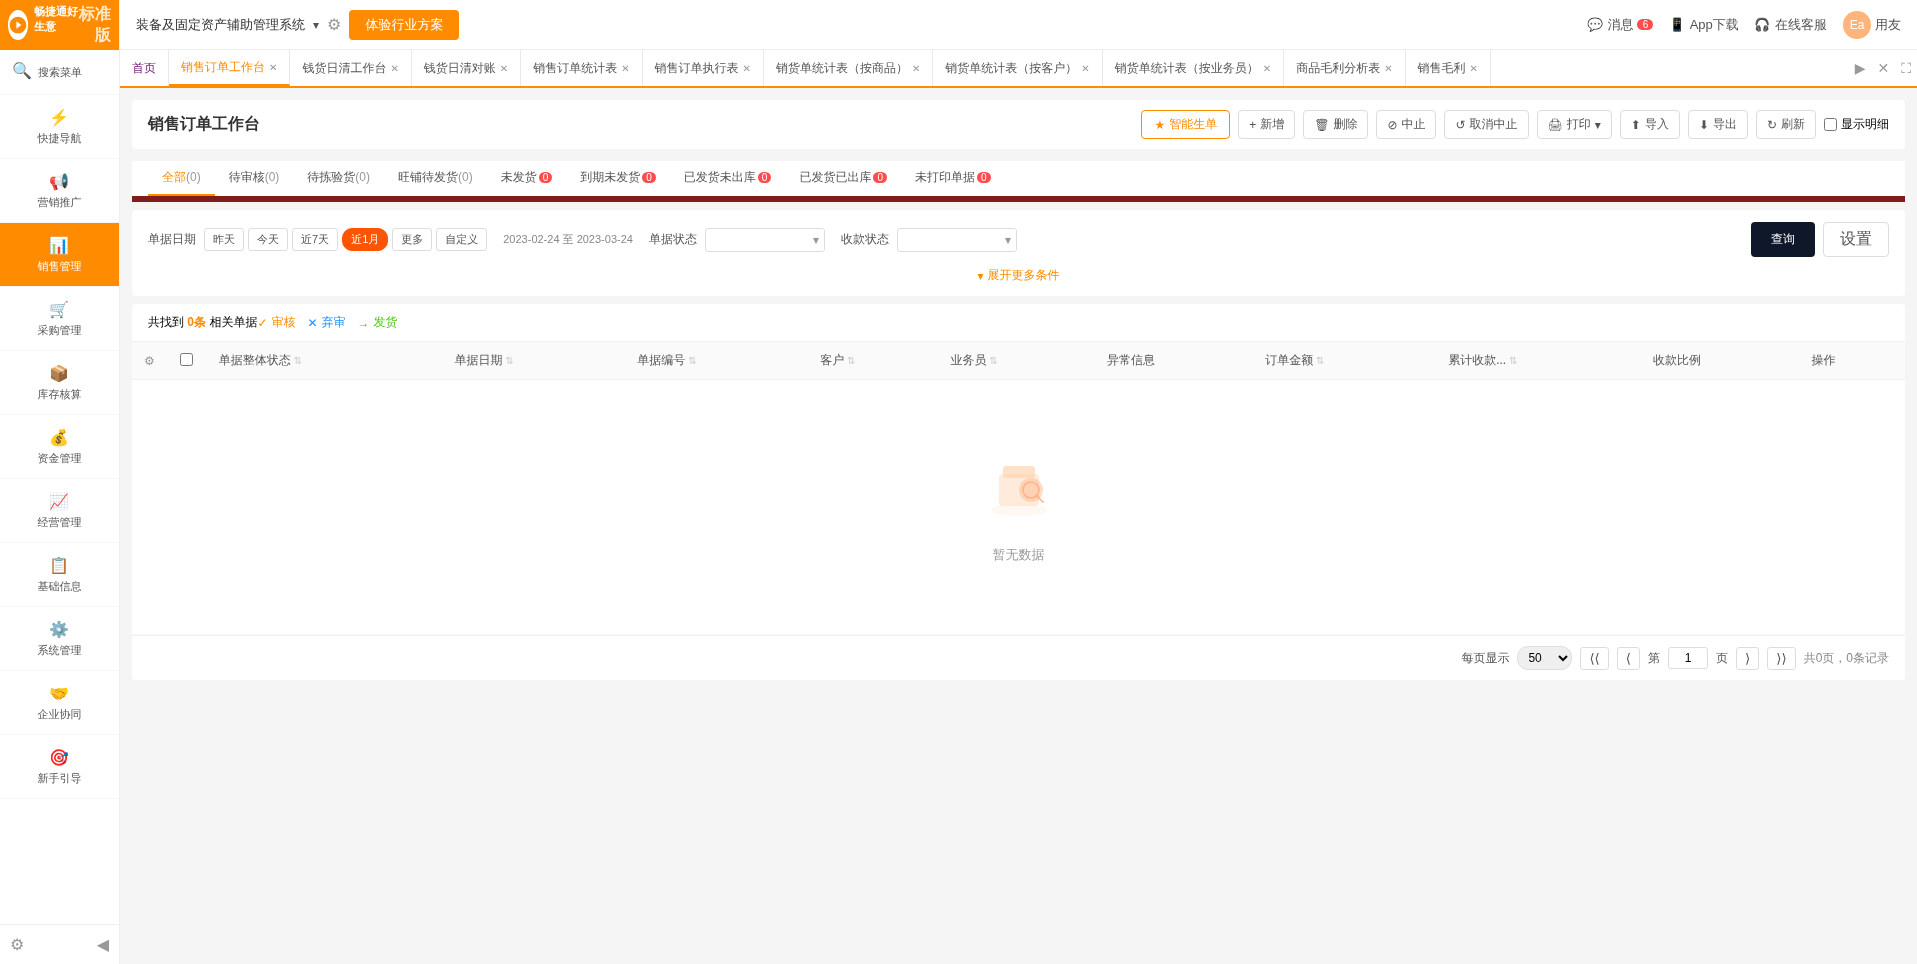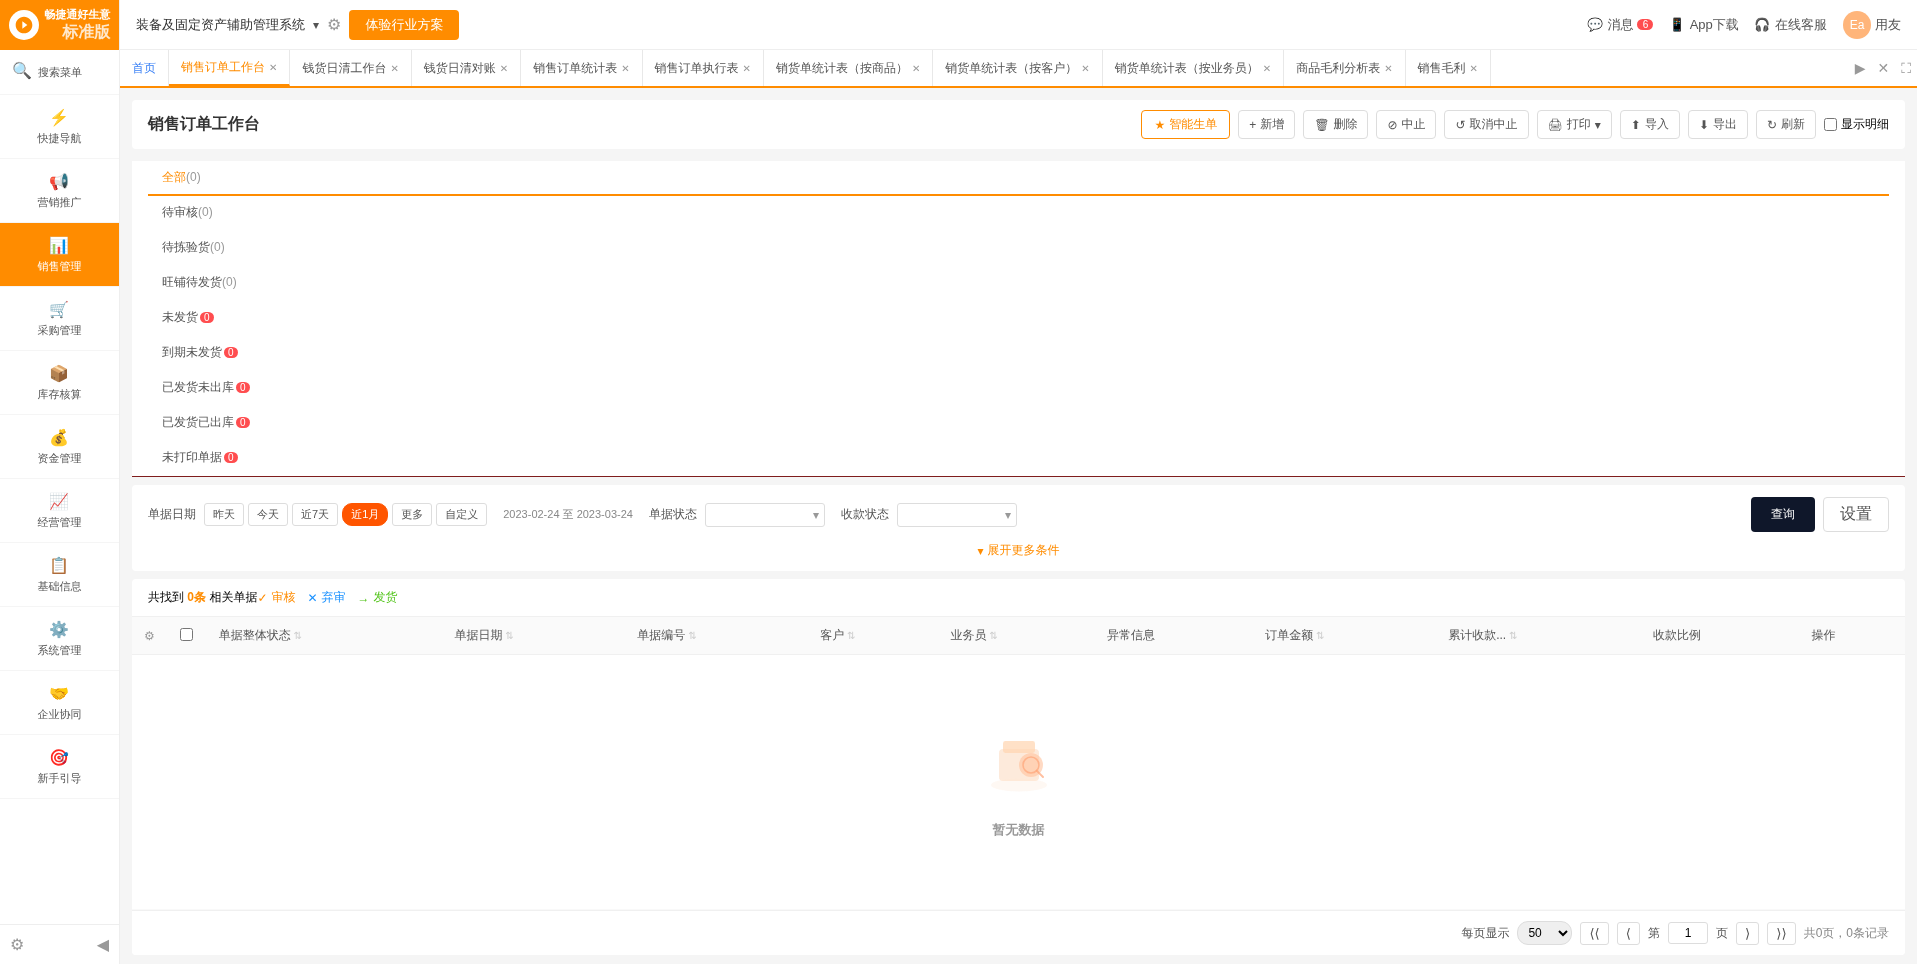--- a/index.html
+++ b/index.html
@@ -10,7 +10,7 @@
     .sidebar-logo { background: #ff8c00; height: 50px; display: flex; align-items: center; justify-content: center; color: white; font-size: 14px; font-weight: bold; padding: 8px; }
     .sidebar-logo .logo-icon { width: 30px; height: 30px; background: white; border-radius: 50%; display: flex; align-items: center; justify-content: center; margin-right: 6px; }
     .sidebar-logo .logo-icon svg { width: 20px; height: 20px; }
-    .sidebar-logo-text { display: flex; flex-direction: column; font-size: 11px; }
+    .sidebar-logo-text { display: flex; flex-direction: row; font-size: 11px; }
     .sidebar-menu { flex: 1; overflow-y: auto; }
     .sidebar-item { display: flex; flex-direction: column; align-items: center; padding: 12px 8px; cursor: pointer; color: #555; border-bottom: 1px solid #f5f5f5; }
     .sidebar-item.active { background: #ff8c00; color: white; }

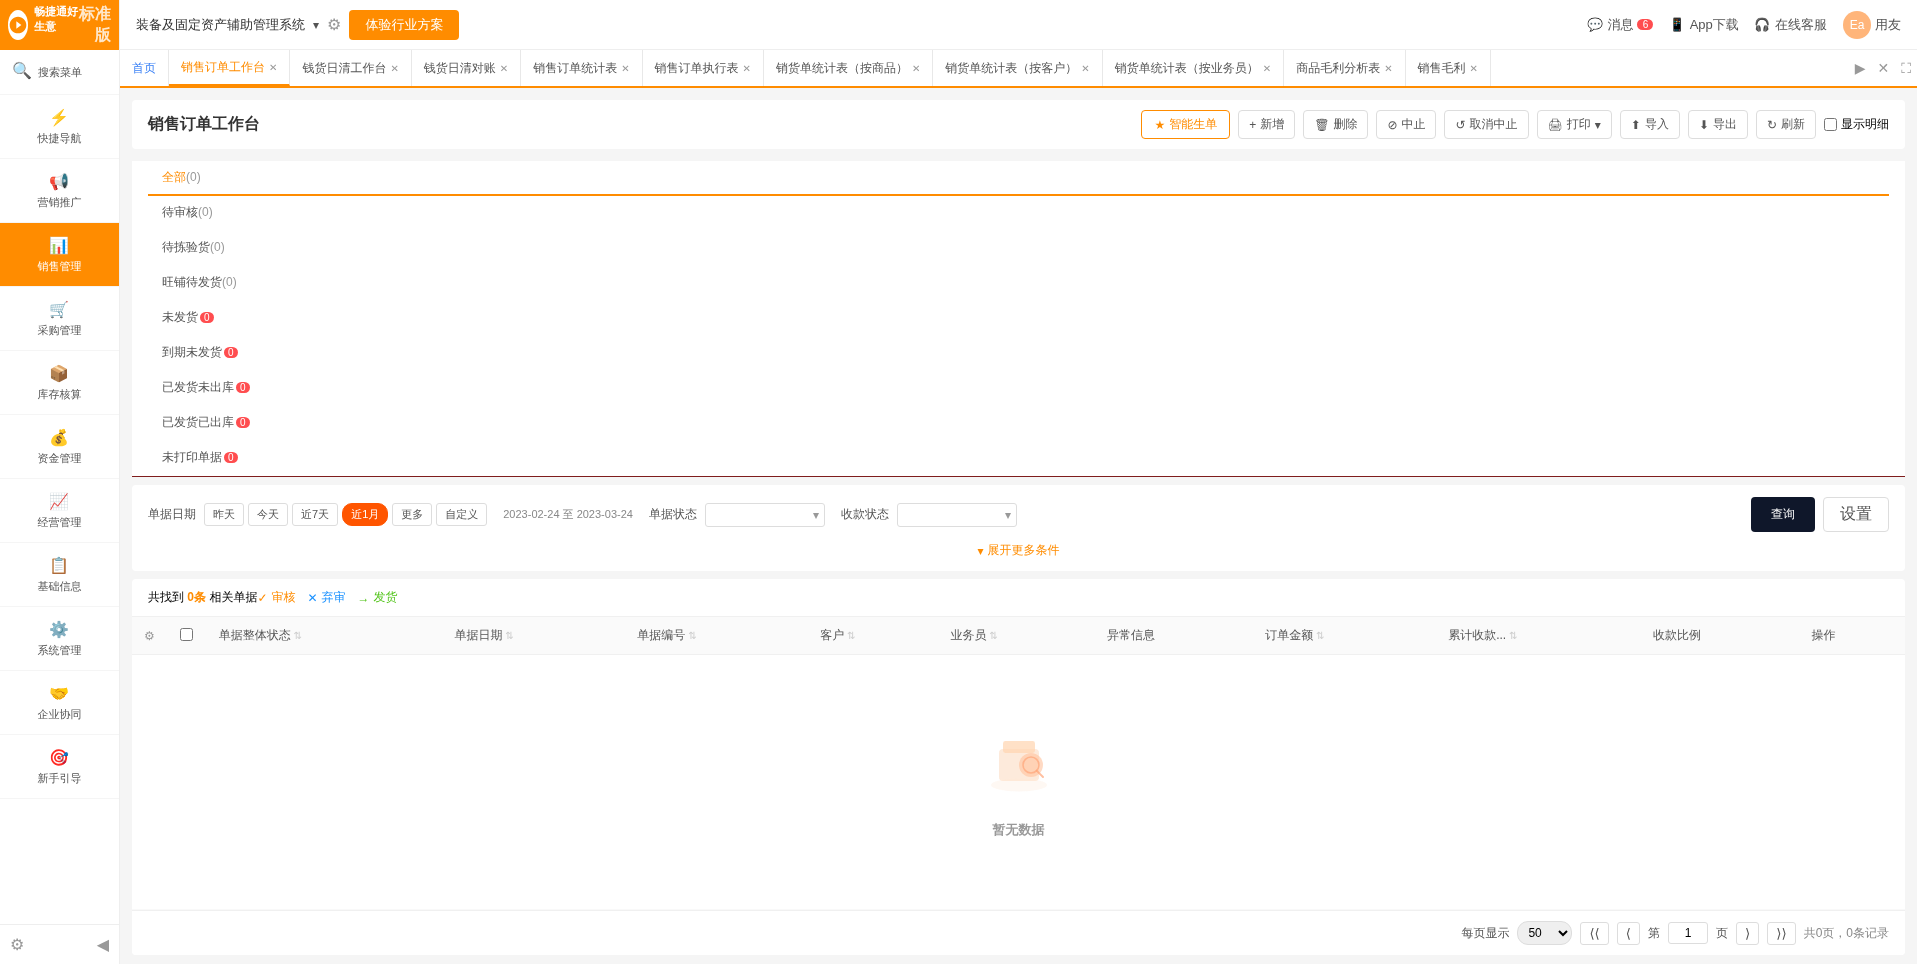--- a/index.html
+++ b/index.html
@@ -37,7 +37,7 @@
     .tabbar { background: white; border-bottom: 2px solid #ff8c00; display: flex; align-items: stretch; overflow: hidden; min-height: 36px; }
     .tab { display: flex; align-items: center; padding: 0 12px; cursor: pointer; color: #555; font-size: 12px; white-space: nowrap; border-right: 1px solid #e8e8e8; height: 36px; gap: 4px; }
     .tab.active { background: white; color: #ff8c00; border-bottom: 2px solid #ff8c00; margin-bottom: -2px; }
-    .tab.home { color: #3b82f6; }
+    .tab.home { color: #701a75; }
     .tab .close-btn { color: #999; font-size: 10px; cursor: pointer; }
     .tabbar-actions { display: flex; align-items: center; margin-left: auto; }
     .tabbar-actions button { background: none; border: none; cursor: pointer; color: #999; font-size: 14px; padding: 4px 6px; }

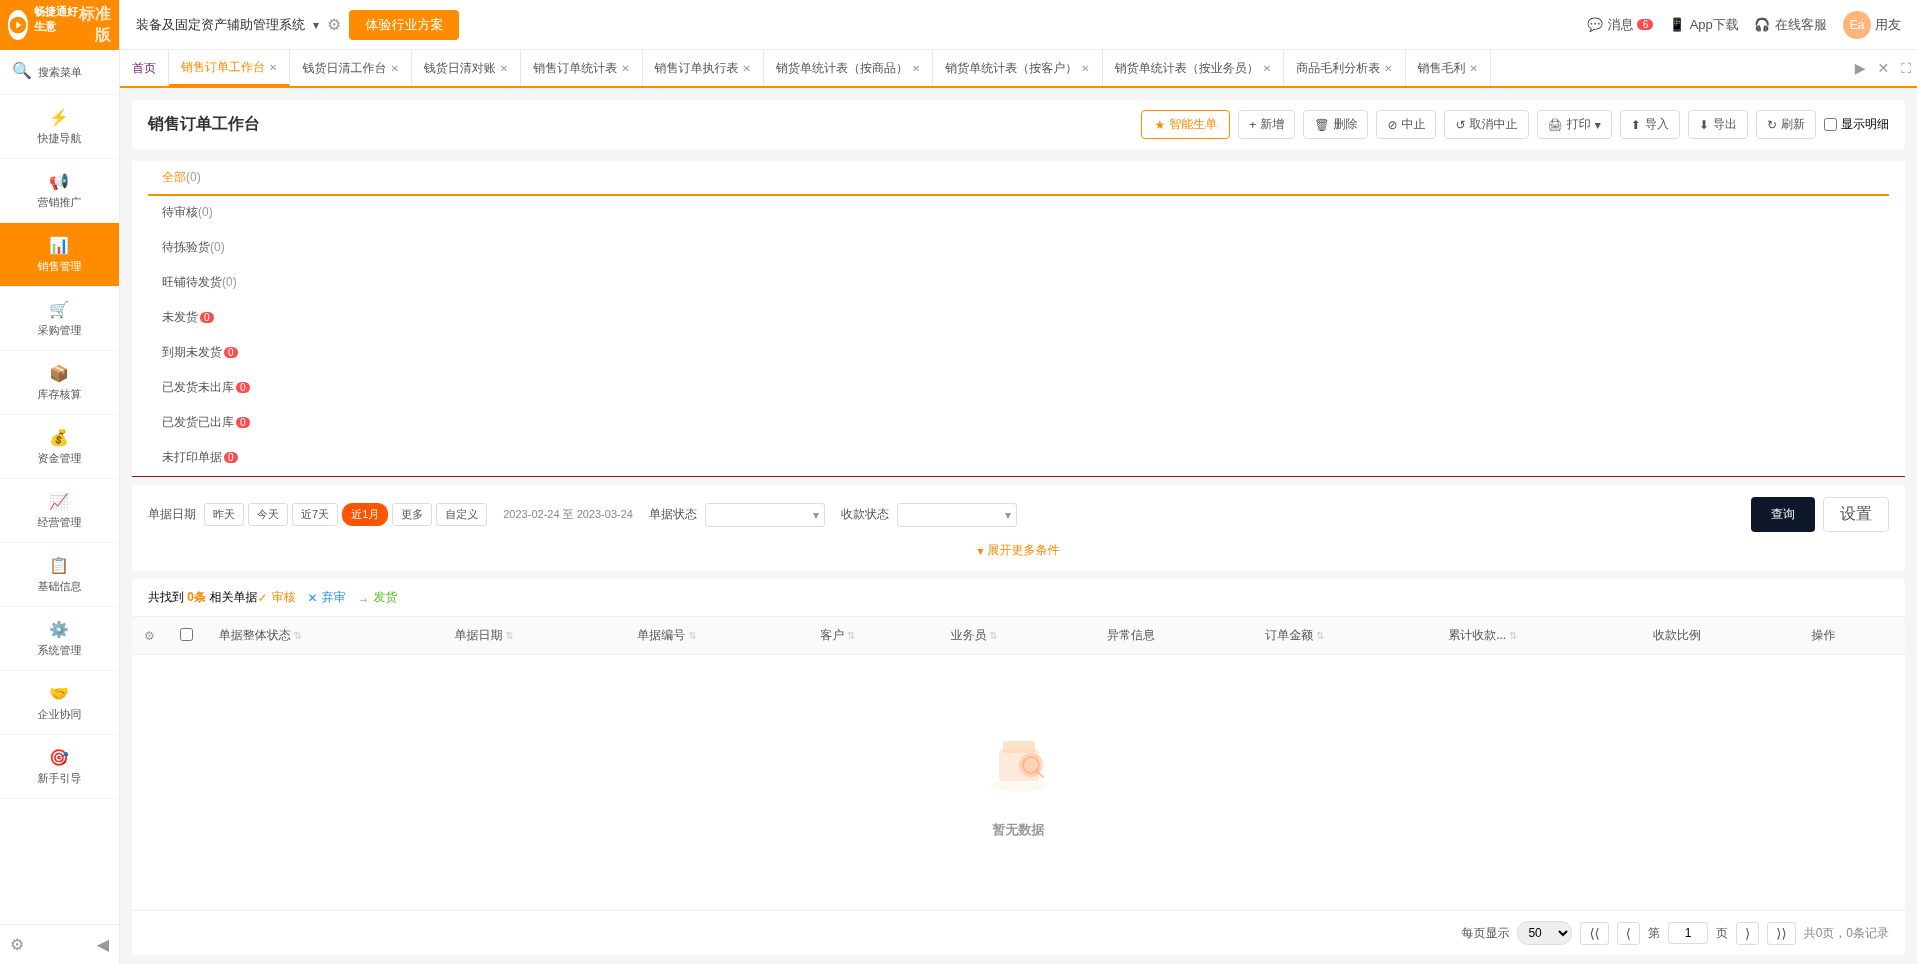--- a/index.html
+++ b/index.html
@@ -53,7 +53,7 @@
     .btn-default { background: white; border: 1px solid #ddd; color: #555; border-radius: 4px; padding: 5px 10px; cursor: pointer; font-size: 12px; display: flex; align-items: center; gap: 4px; }
 
     
-    .filter-tabs { display: flex; gap: 0; background: white; padding: 0 16px; margin-bottom: 8px; border-bottom: 1px solid #7f1d1d; flex-direction: column; }
+    .filter-tabs { display: flex; gap: 0; background: white; padding: 0 16px; margin-bottom: 8px; border-bottom: 6px solid #7f1d1d; }
     .filter-tab { padding: 8px 14px; cursor: pointer; color: #555; font-size: 12px; border-bottom: 2px solid transparent; white-space: nowrap; }
     .filter-tab.active { color: #ff8c00; border-bottom: 2px solid #ff8c00; }
     .filter-tab .count-badge { background: #ff4d4f; color: white; border-radius: 8px; font-size: 10px; padding: 0 4px; margin-left: 2px; }

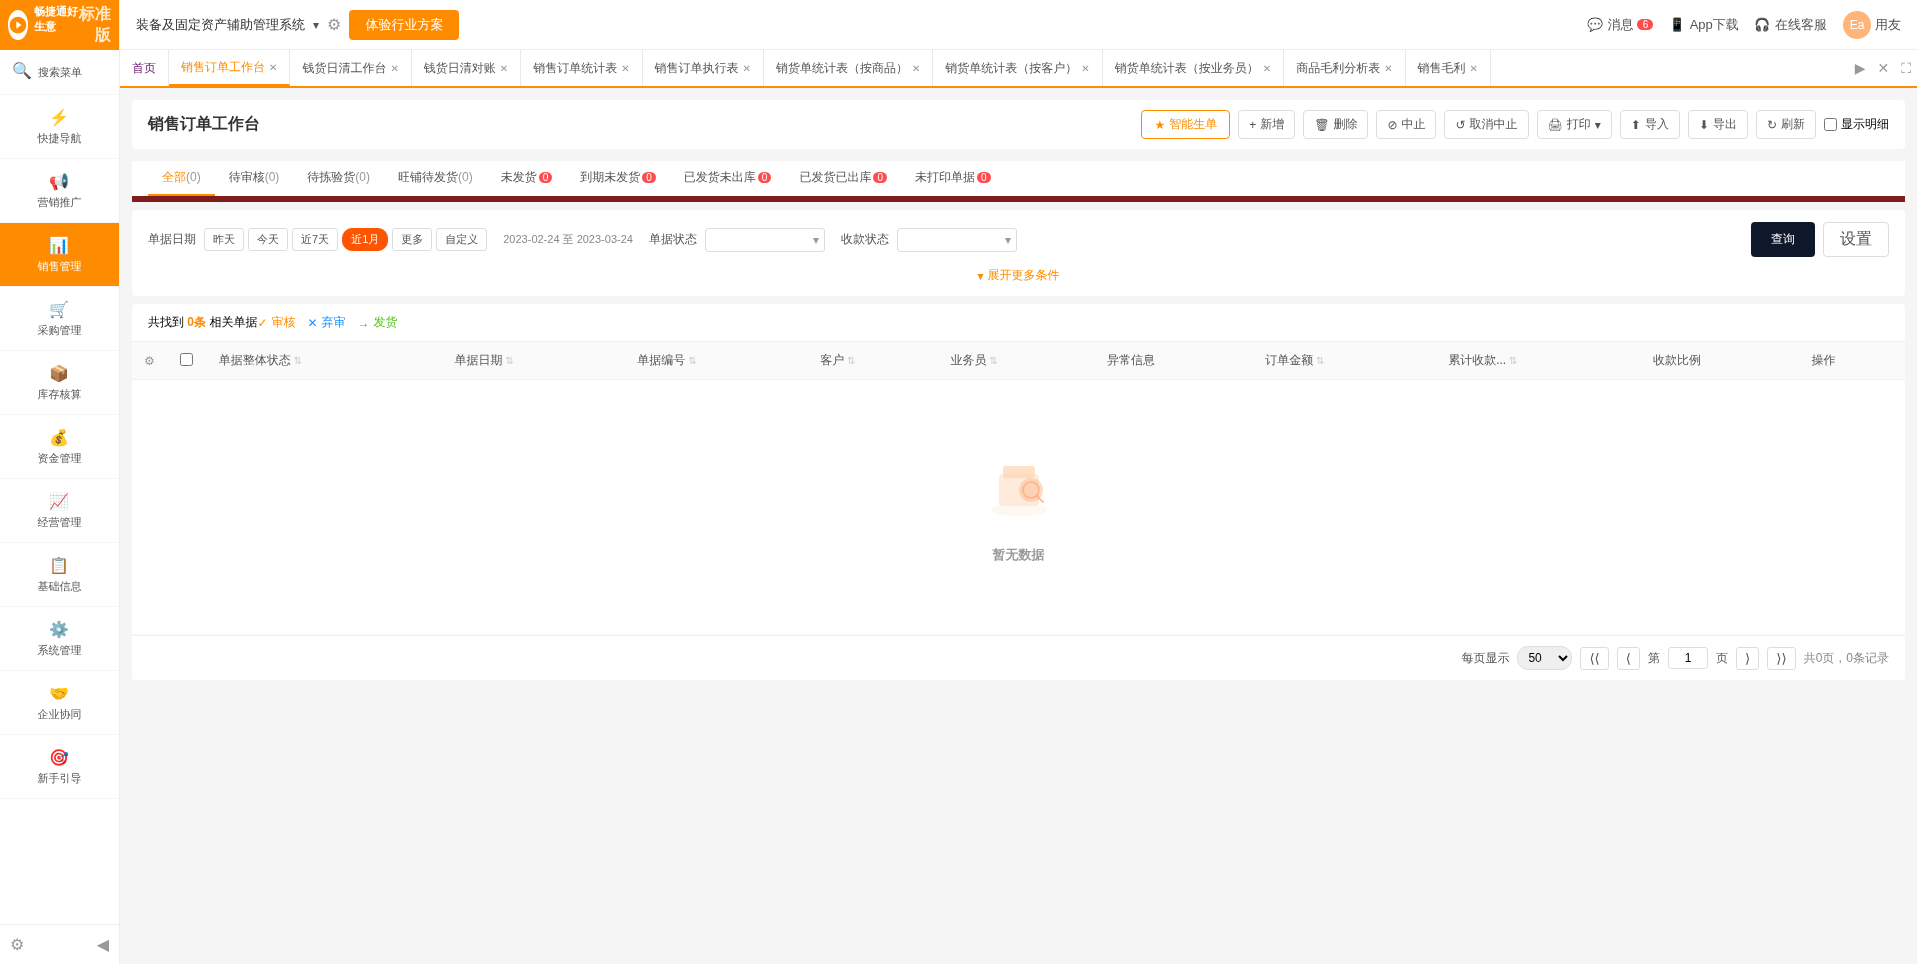--- a/index.html
+++ b/index.html
@@ -92,7 +92,7 @@
     td { padding: 10px 12px; font-size: 12px; color: #333; border-bottom: 1px solid #f9f9f9; }
 
     
-    .empty-state { display: flex; flex-direction: column; align-items: center; justify-content: space-between; padding: 60px 0; font-weight: bold; }
+    .empty-state { display: flex; flex-direction: column; align-items: center; justify-content: space-between; padding: 60px 0; }
     .empty-icon { width: 80px; height: 80px; margin-bottom: 16px; opacity: 0.6; }
     .empty-text { color: #999; font-size: 13px; }
 

